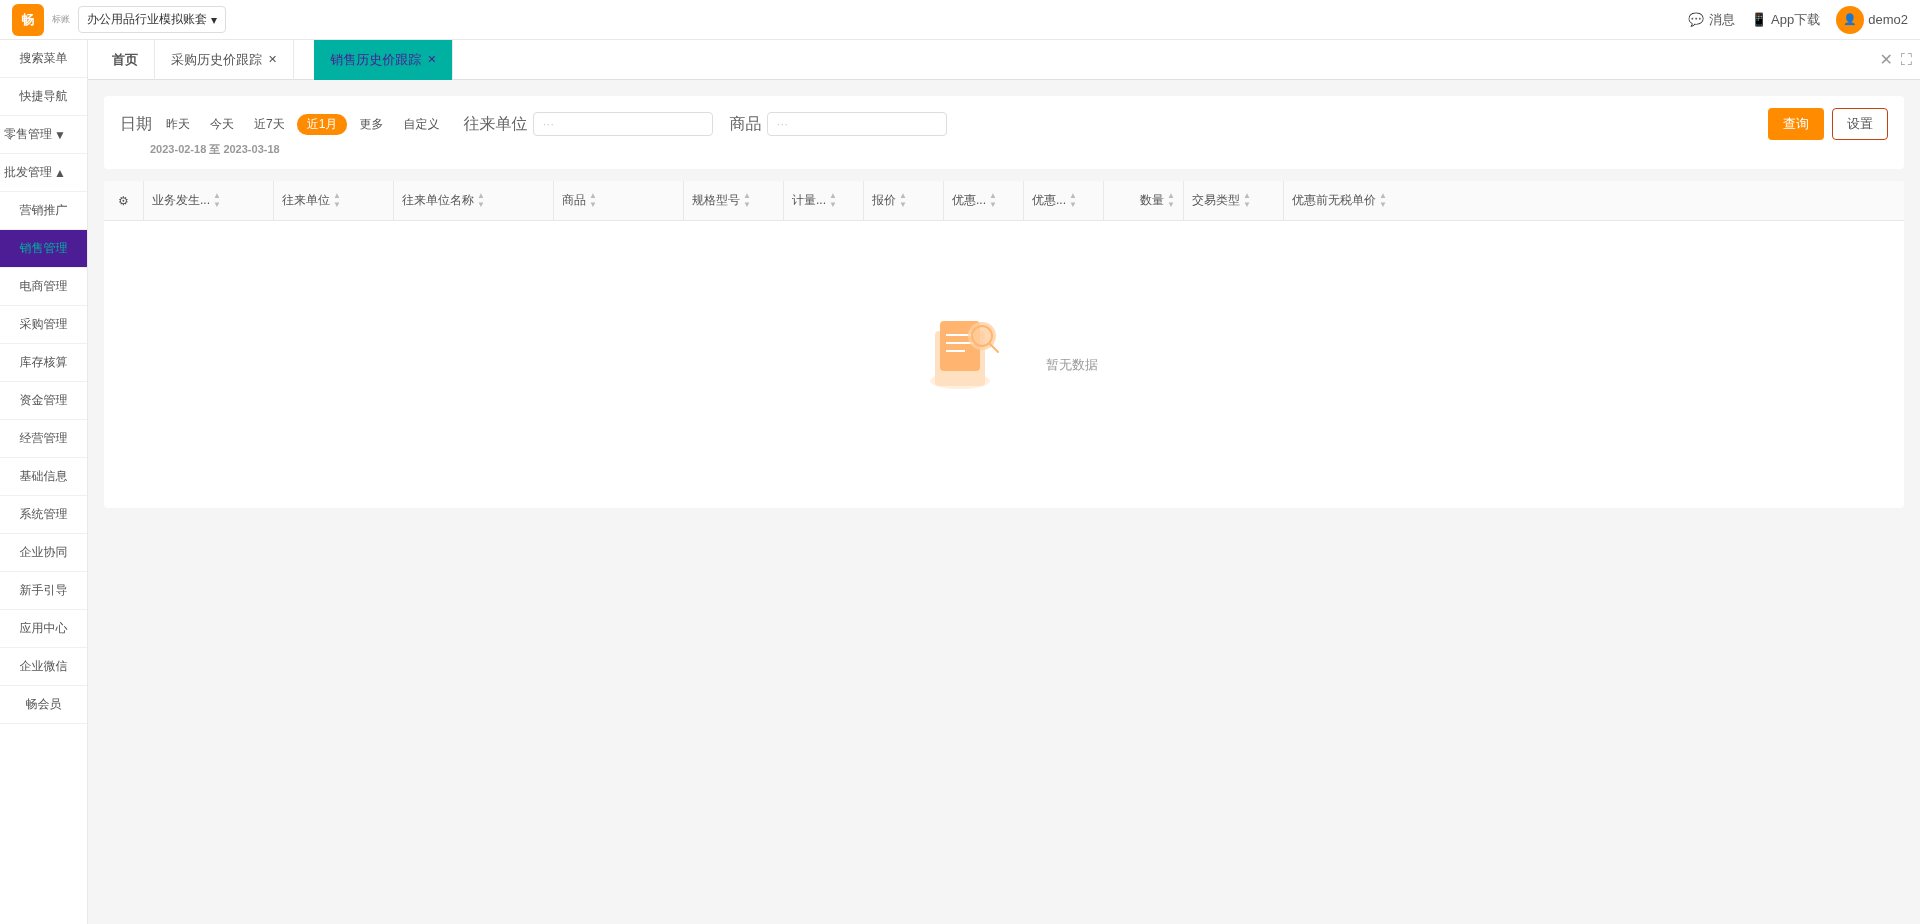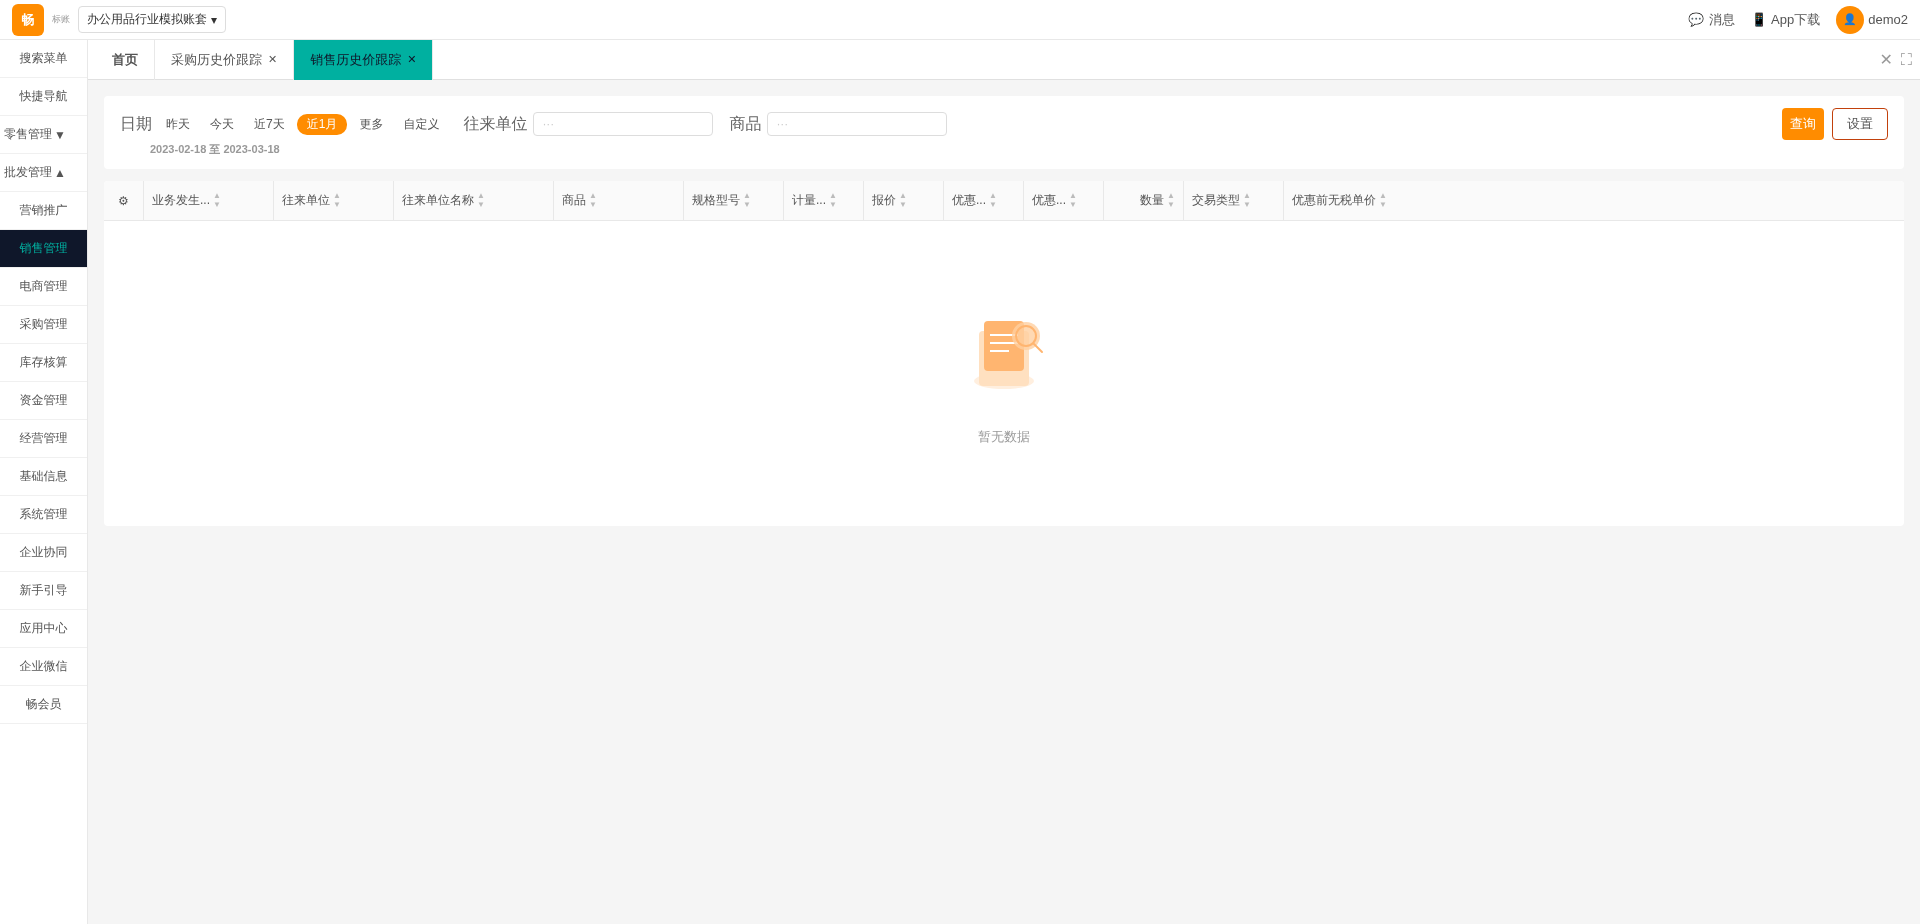--- a/index.html
+++ b/index.html
@@ -29,7 +29,7 @@
     
     .tab-bar { display: flex; align-items: center; background: #fff; border-bottom: 1px solid #e0e0e0; height: 40px; padding: 0 8px; }
     .tab { display: flex; align-items: center; padding: 0 16px; height: 40px; cursor: pointer; font-size: 13px; color: #555; border-right: 1px solid #e8e8e8; gap: 6px; }
-    .tab.active { color: #0f172a; background: #00b0a0; }
+    .tab.active { color: #4c1d95; background: #00b0a0; margin-left: 20px; }
     .tab-home { color: #555; font-weight: bold; }
     .tab-close { font-size: 11px; cursor: pointer; color: inherit; }
     .tab-bar-actions { margin-left: auto; display: flex; gap: 8px; }

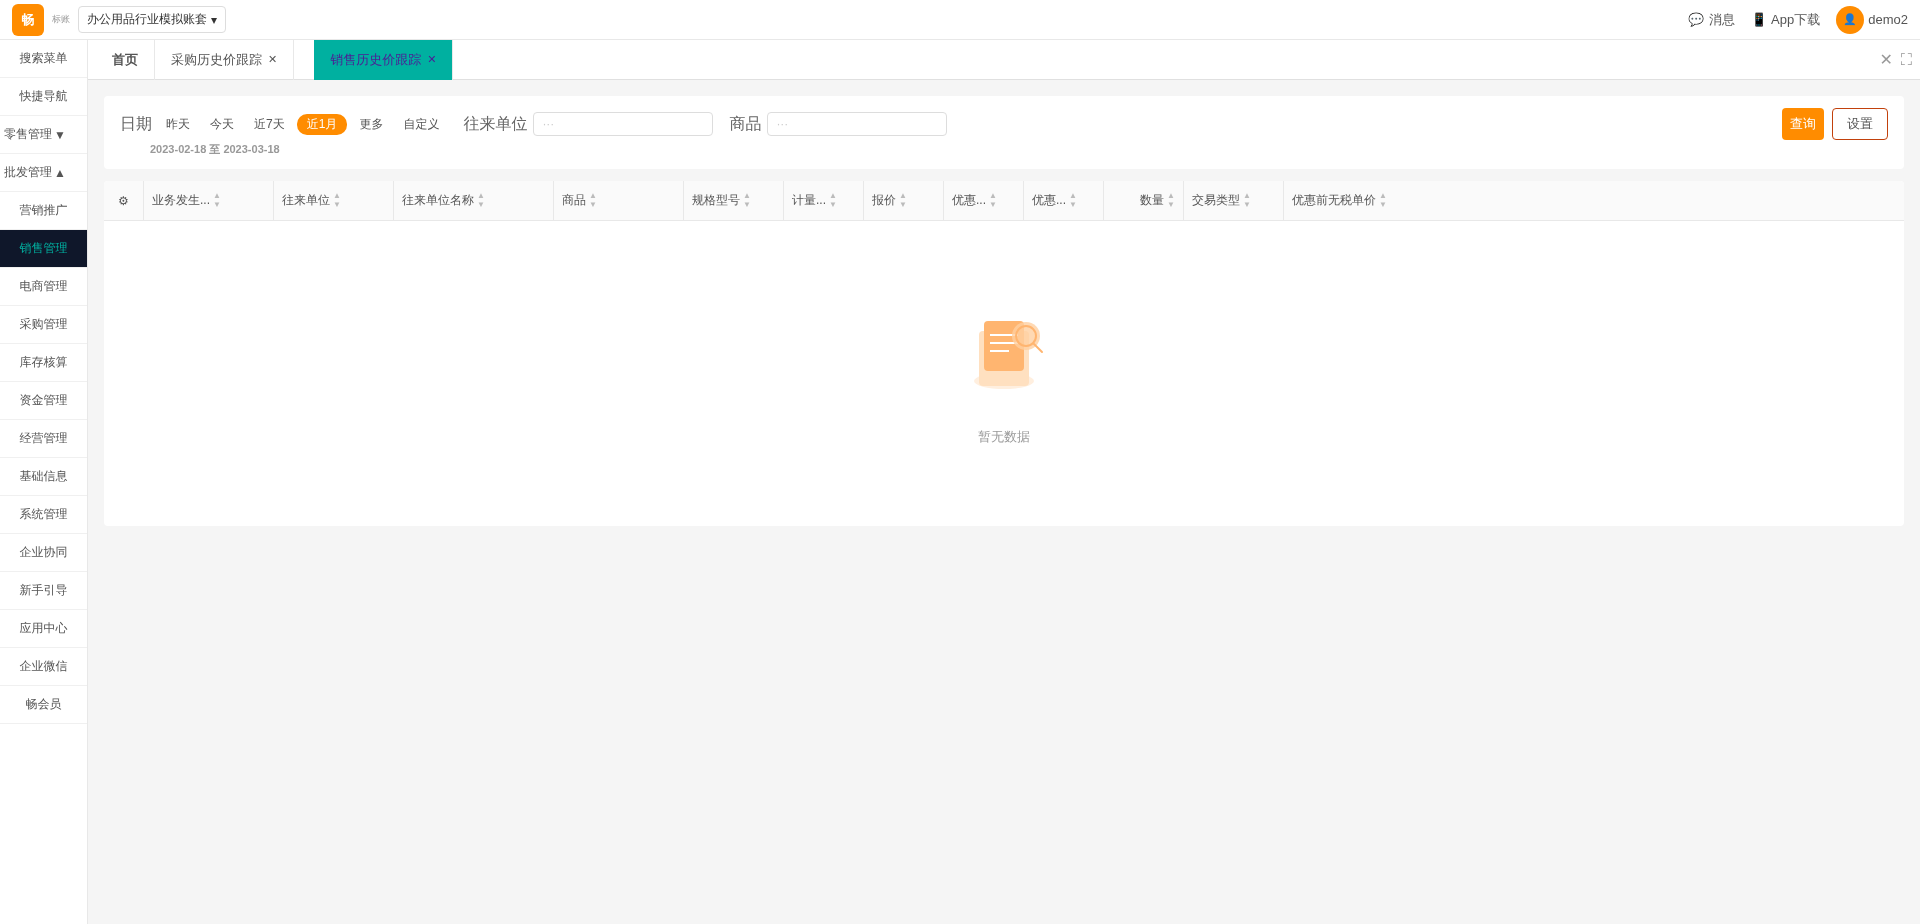--- a/index.html
+++ b/index.html
@@ -55,7 +55,7 @@
     .date-range { font-size: 11px; color: #999; margin-top: 2px; }
     .input-field { border: 1px solid #ddd; border-radius: 4px; padding: 4px 8px; font-size: 12px; color: #333; min-width: 180px; cursor: pointer; display: flex; align-items: center; justify-content: space-between; }
     .search-actions { margin-left: auto; display: flex; gap: 8px; }
-    .btn-query { background: #ff8c00; color: white; border: none; padding: 6px 8px; border-radius: 4px; cursor: pointer; font-size: 13px; }
+    .btn-query { background: #ff8c00; color: white; border: none; padding: 6px 15px; border-radius: 4px; cursor: pointer; font-size: 13px; }
     .btn-settings { background: none; color: #555; border: 1px solid #c2410c; padding: 6px 14px; border-radius: 4px; cursor: pointer; font-size: 13px; }
 
     

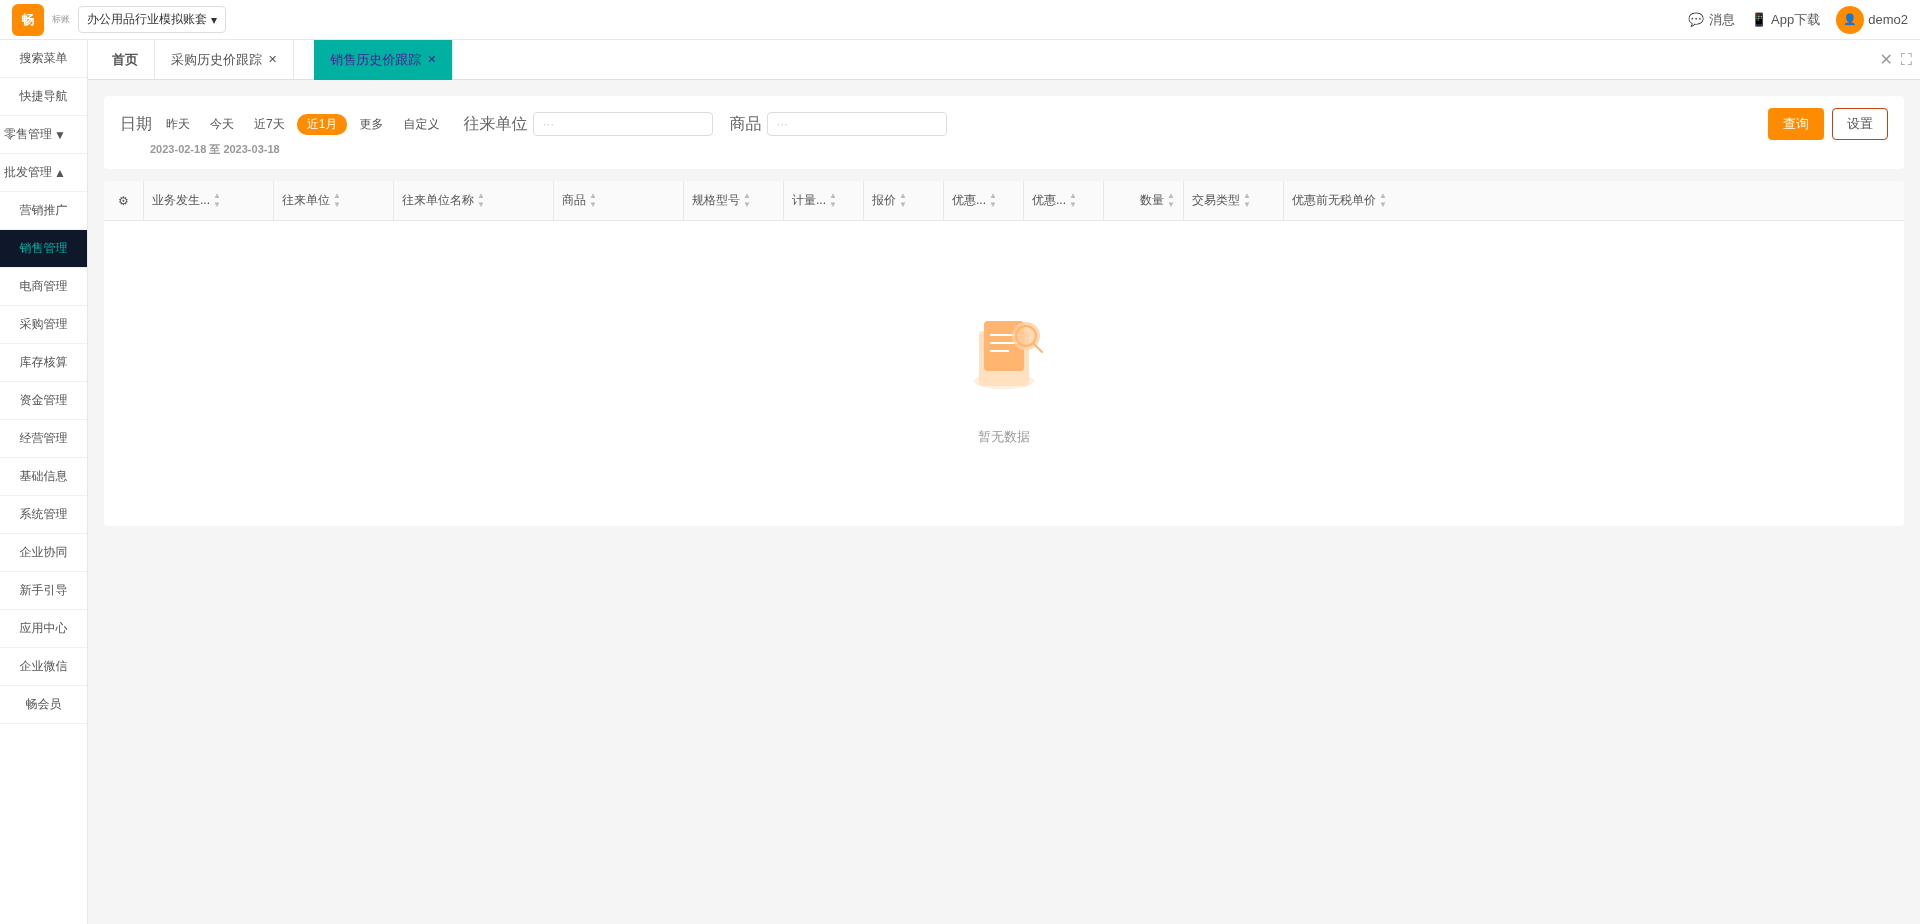--- a/index.html
+++ b/index.html
@@ -20,7 +20,7 @@
     
     .sidebar { width: 88px; background: #fff; border-right: 1px solid #e8e8e8; display: flex; flex-direction: column; overflow-y: auto; }
     .sidebar-item { padding: 10px 4px; text-align: center; cursor: pointer; font-size: 12px; color: #555; border-bottom: 1px solid #f0f0f0; transition: background 0.2s; }
-    .sidebar-item.active { color: #00b0a0; background: #0f172a; }
+    .sidebar-item.active { color: #00b0a0; background: #4c1d95; }
     .sidebar-item.has-arrow { display: flex; align-items: center; justify-content: flex-start; gap: 2px; }
 
     

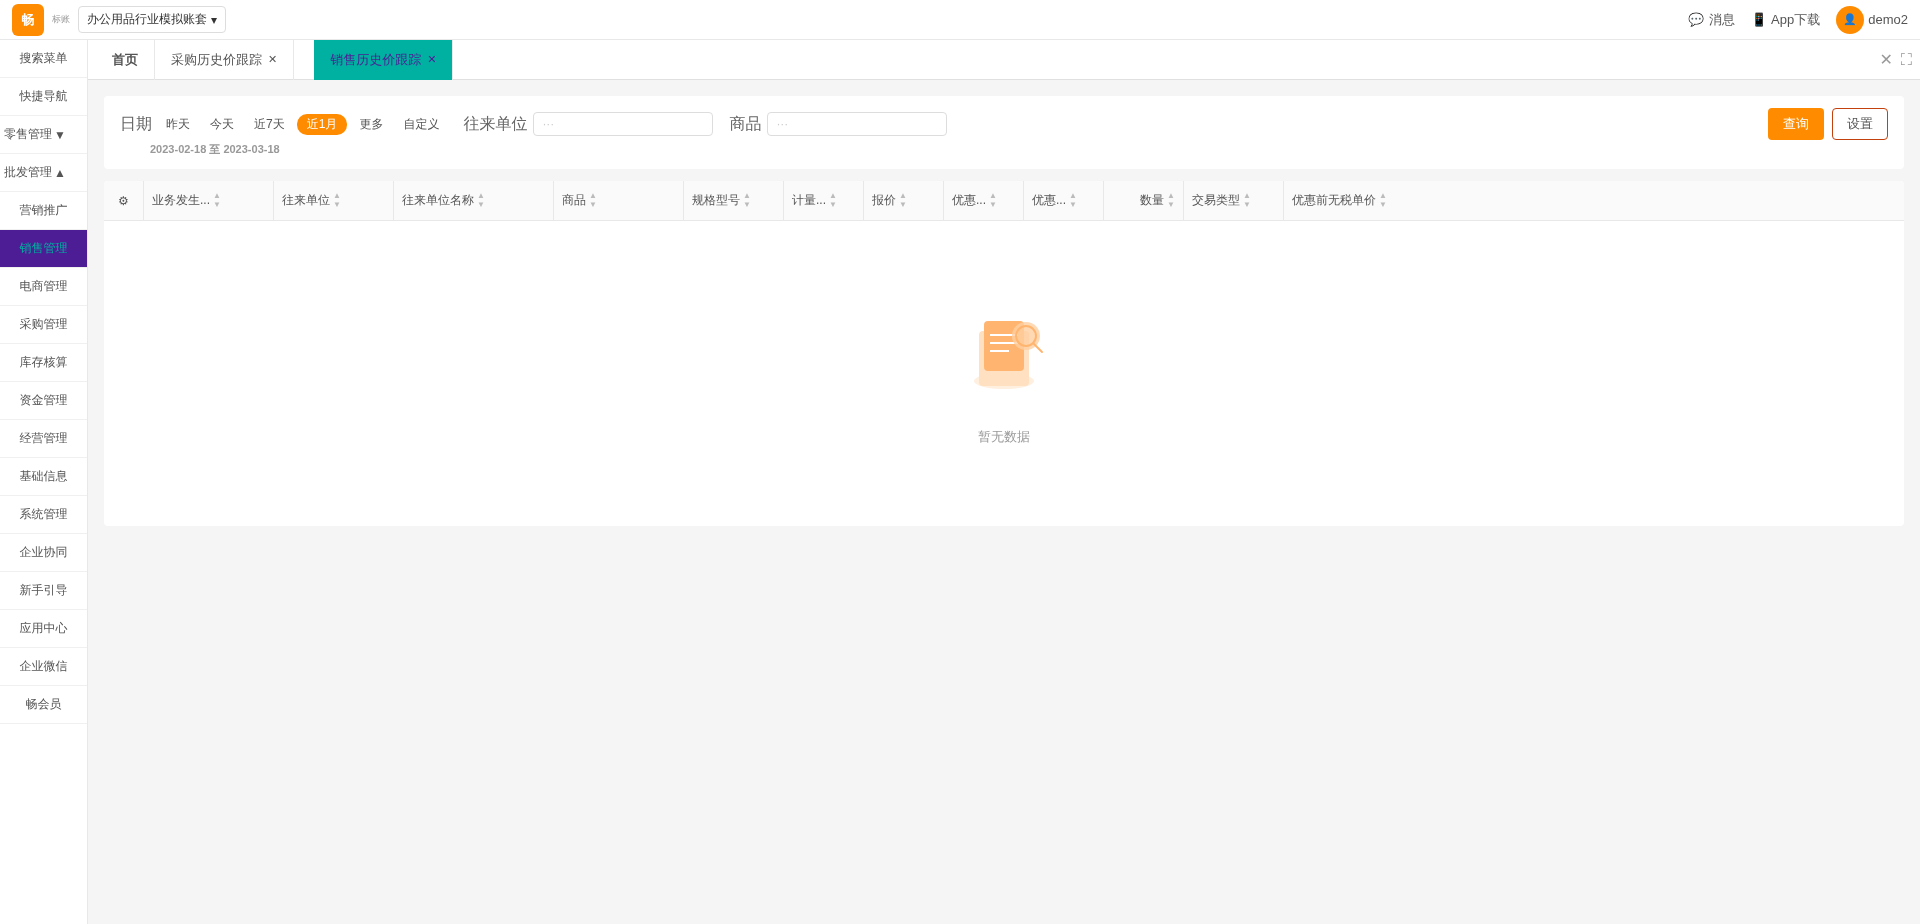--- a/index.html
+++ b/index.html
@@ -68,7 +68,7 @@
     .sort-arrow { font-size: 8px; color: #bbb; line-height: 1; }
 
     
-    .empty-state { display: flex; flex-direction: column; align-items: center; justify-content: center; padding: 80px 0; }
+    .empty-state { display: flex; flex-direction: row; align-items: center; justify-content: center; padding: 80px 0; gap: 36px; }
     .empty-text { font-size: 13px; color: #999; }
 
     

